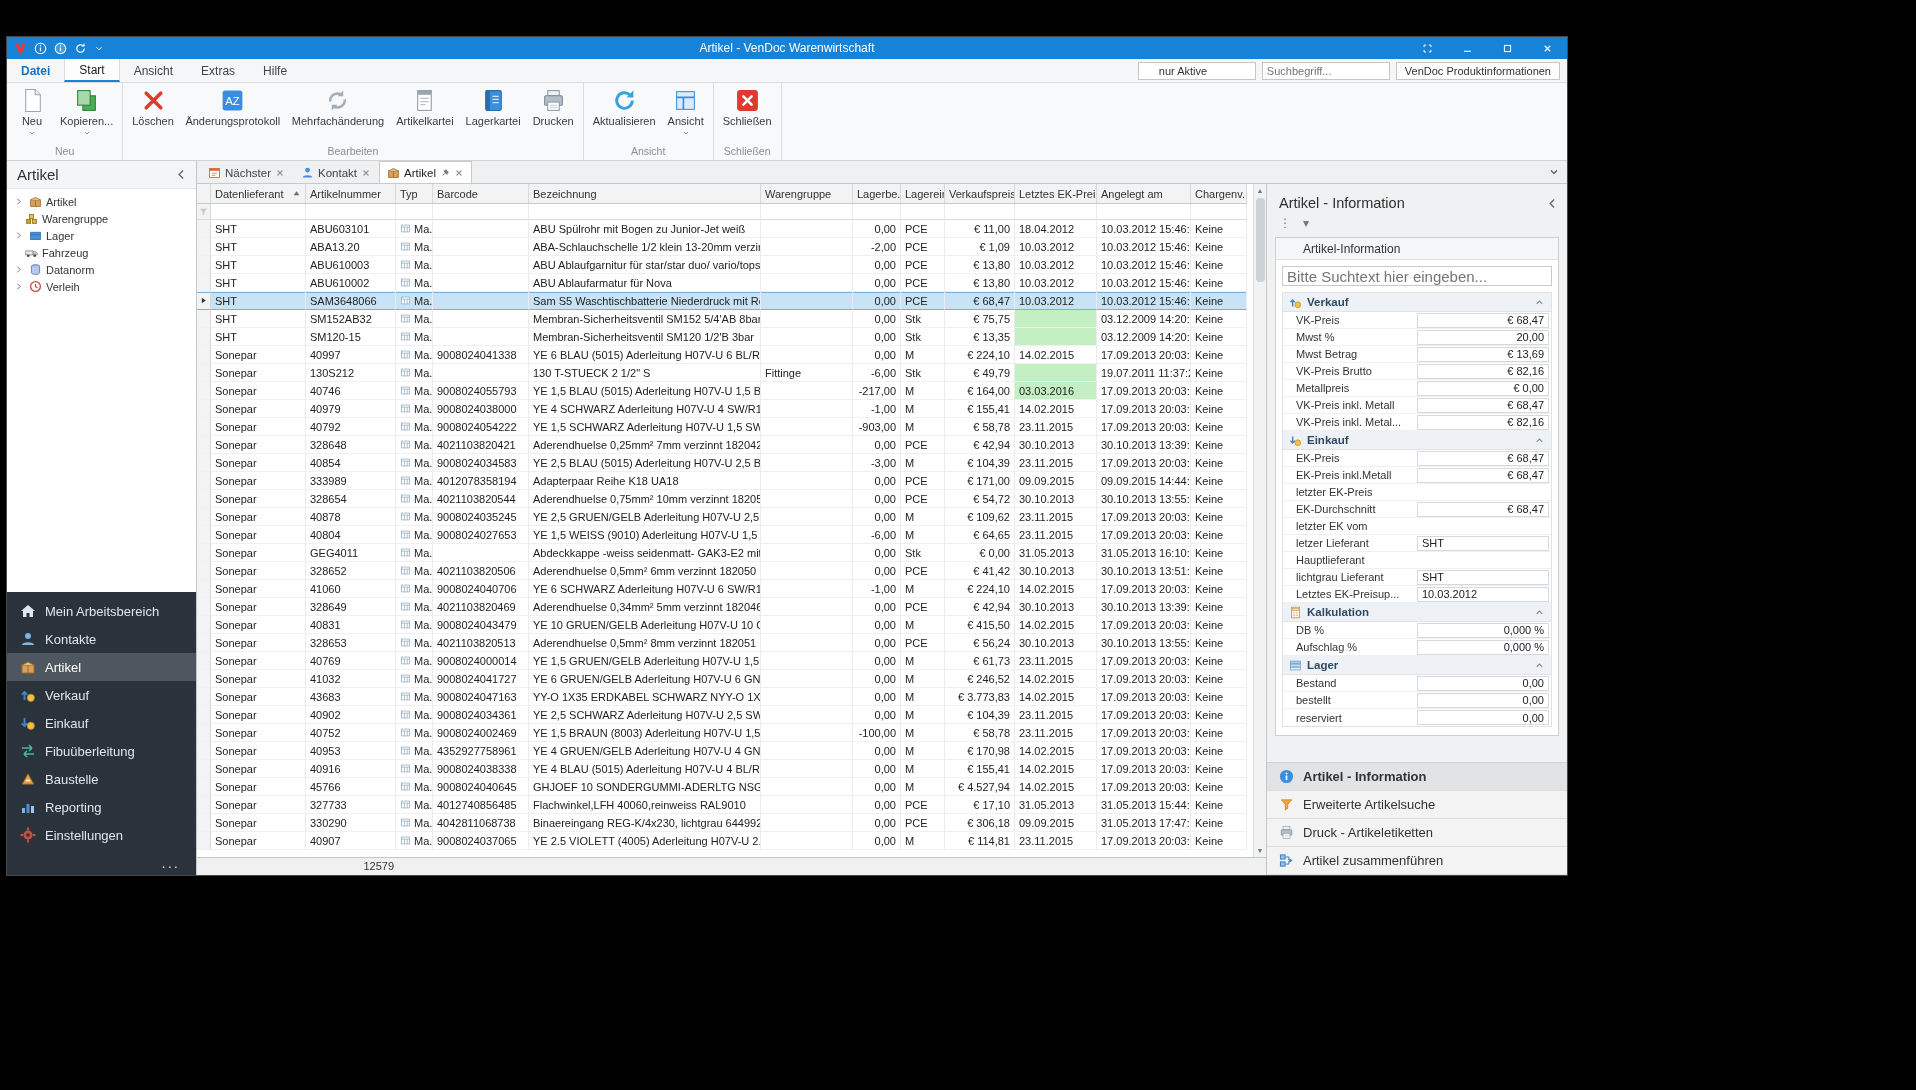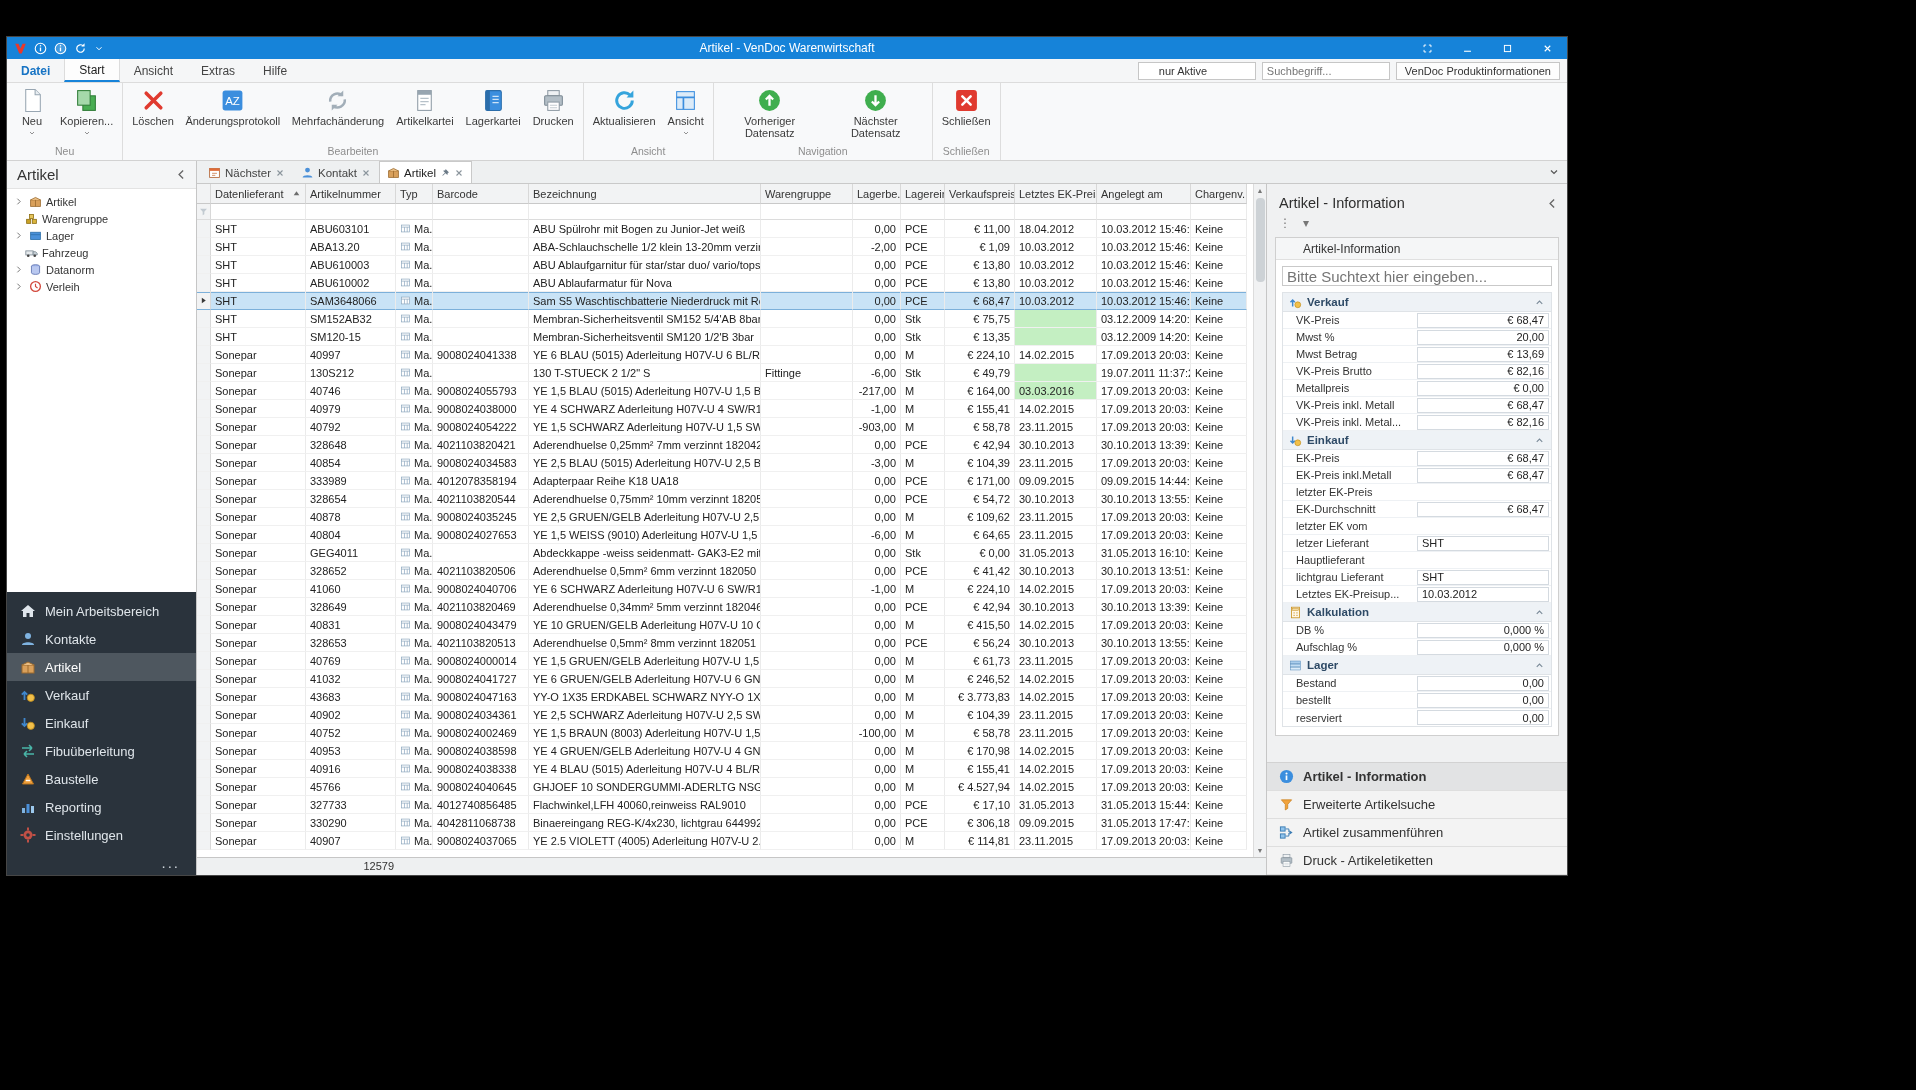--- a/index.html
+++ b/index.html
@@ -339,29 +339,6 @@
           <div class="rbtn">
             <span class="icon">
               <svg viewBox="0 0 24 24">
-                <circle cx="12" cy="12" r="10" fill="#3fae4e"></circle>
-                <path d="M12 17V8M8.5 11 12 7.5 15.5 11" fill="none" stroke="#fff" stroke-width="2.2"></path>
-              </svg>
-            </span>
-            <div class="rbtn-label">Vorheriger Datensatz</div>
-          </div>
-          <div class="rbtn">
-            <span class="icon">
-              <svg viewBox="0 0 24 24">
-                <circle cx="12" cy="12" r="10" fill="#3fae4e"></circle>
-                <path d="M12 7v9M8.5 13 12 16.5 15.5 13" fill="none" stroke="#fff" stroke-width="2.2"></path>
-              </svg>
-            </span>
-            <div class="rbtn-label">Nächster Datensatz</div>
-          </div>
-        </div>
-        <div class="rgroup-label">Navigation</div>
-      </div>
-      <div class="rgroup">
-        <div class="rbuttons">
-          <div class="rbtn">
-            <span class="icon">
-              <svg viewBox="0 0 24 24">
                 <rect x="2" y="2" width="20" height="20" rx="3" fill="#e03a2f"></rect>
                 <path d="M8 8l8 8M16 8l-8 8" stroke="#fff" stroke-width="2.4" stroke-linecap="round"></path>
               </svg>

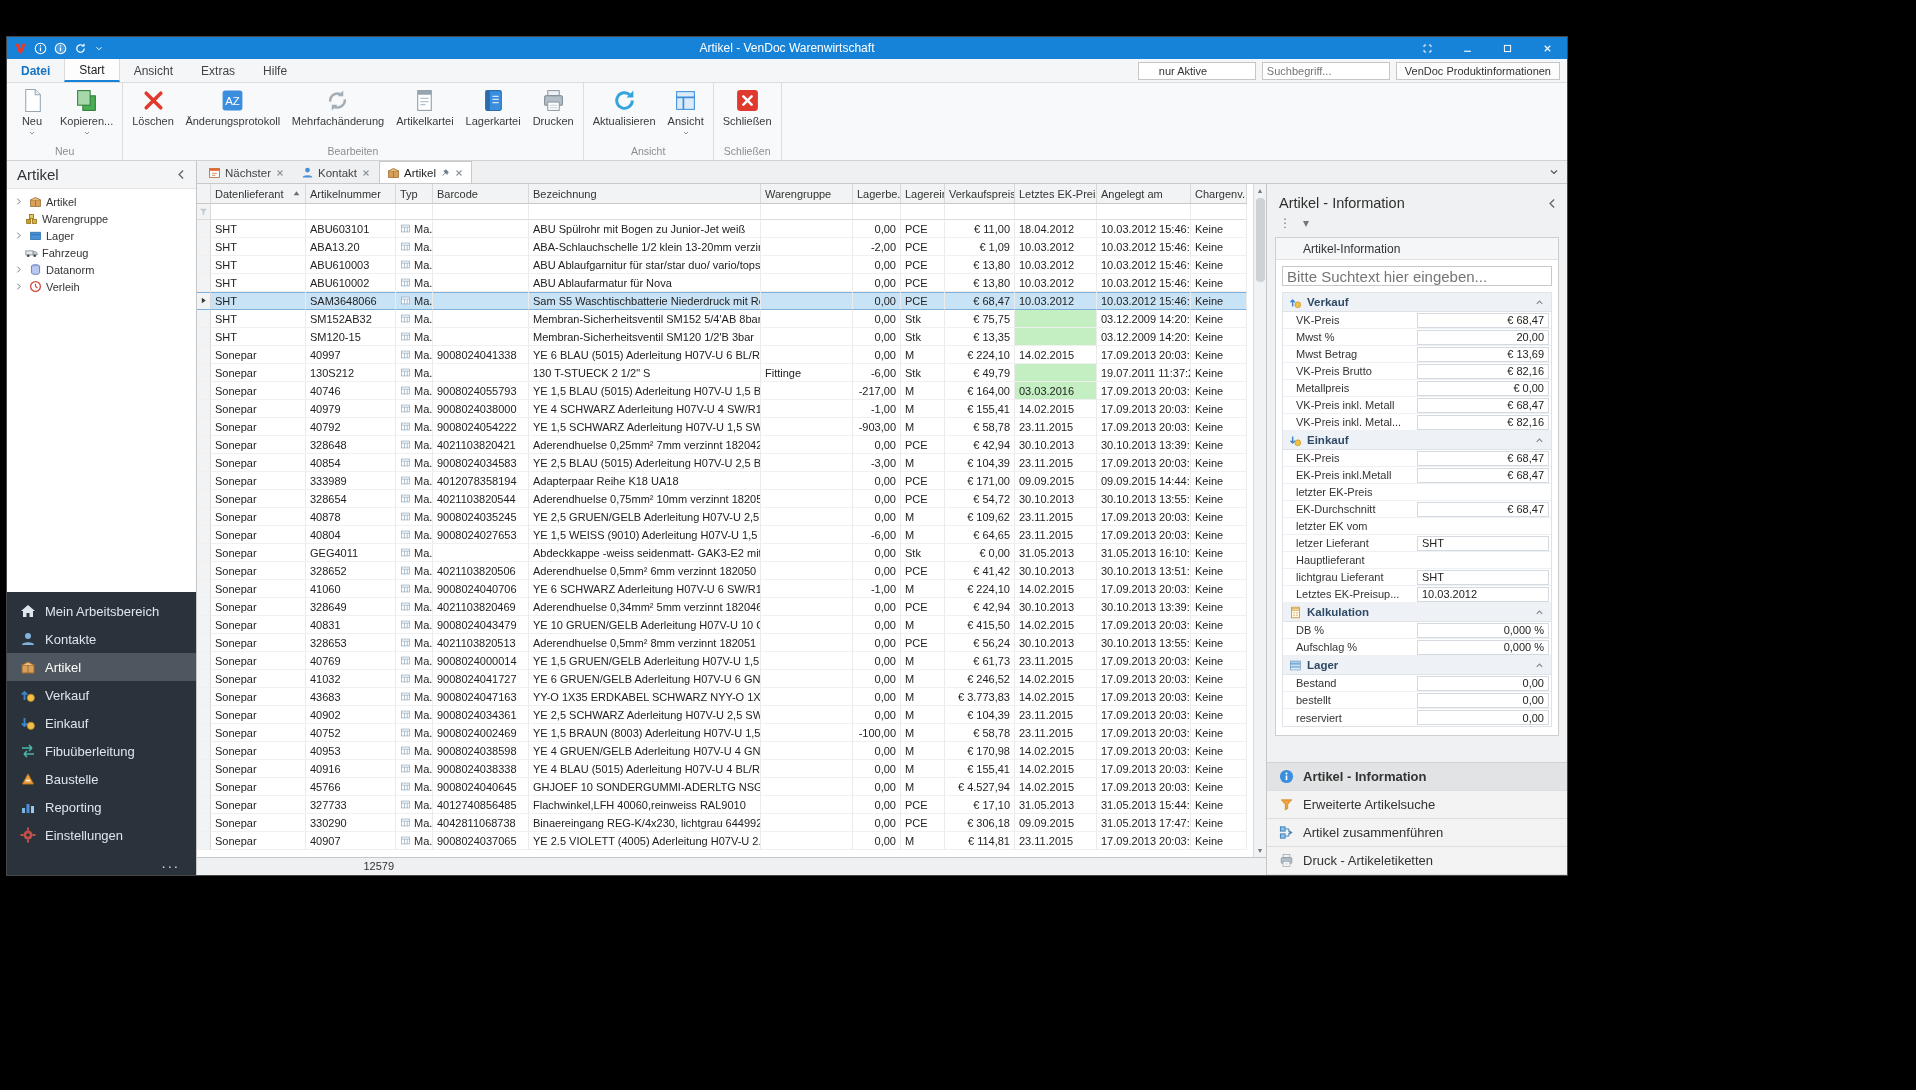--- a/index.html
+++ b/index.html
@@ -1351,7 +1351,7 @@
                     </span>
                     <span>Ma...</span>
                   </div>
-                  <div class="gcell" style="width: 96px;">9008024038598</div>
+                  <div class="gcell" style="width: 96px;">4352927758961</div>
                   <div class="gcell" style="width: 232px;">YE 4 GRUEN/GELB Aderleitung H07V-U 4 GNGE/R100</div>
                   <div class="gcell" style="width: 92px;"></div>
                   <div class="gcell rt" style="width: 48px;">0,00</div>

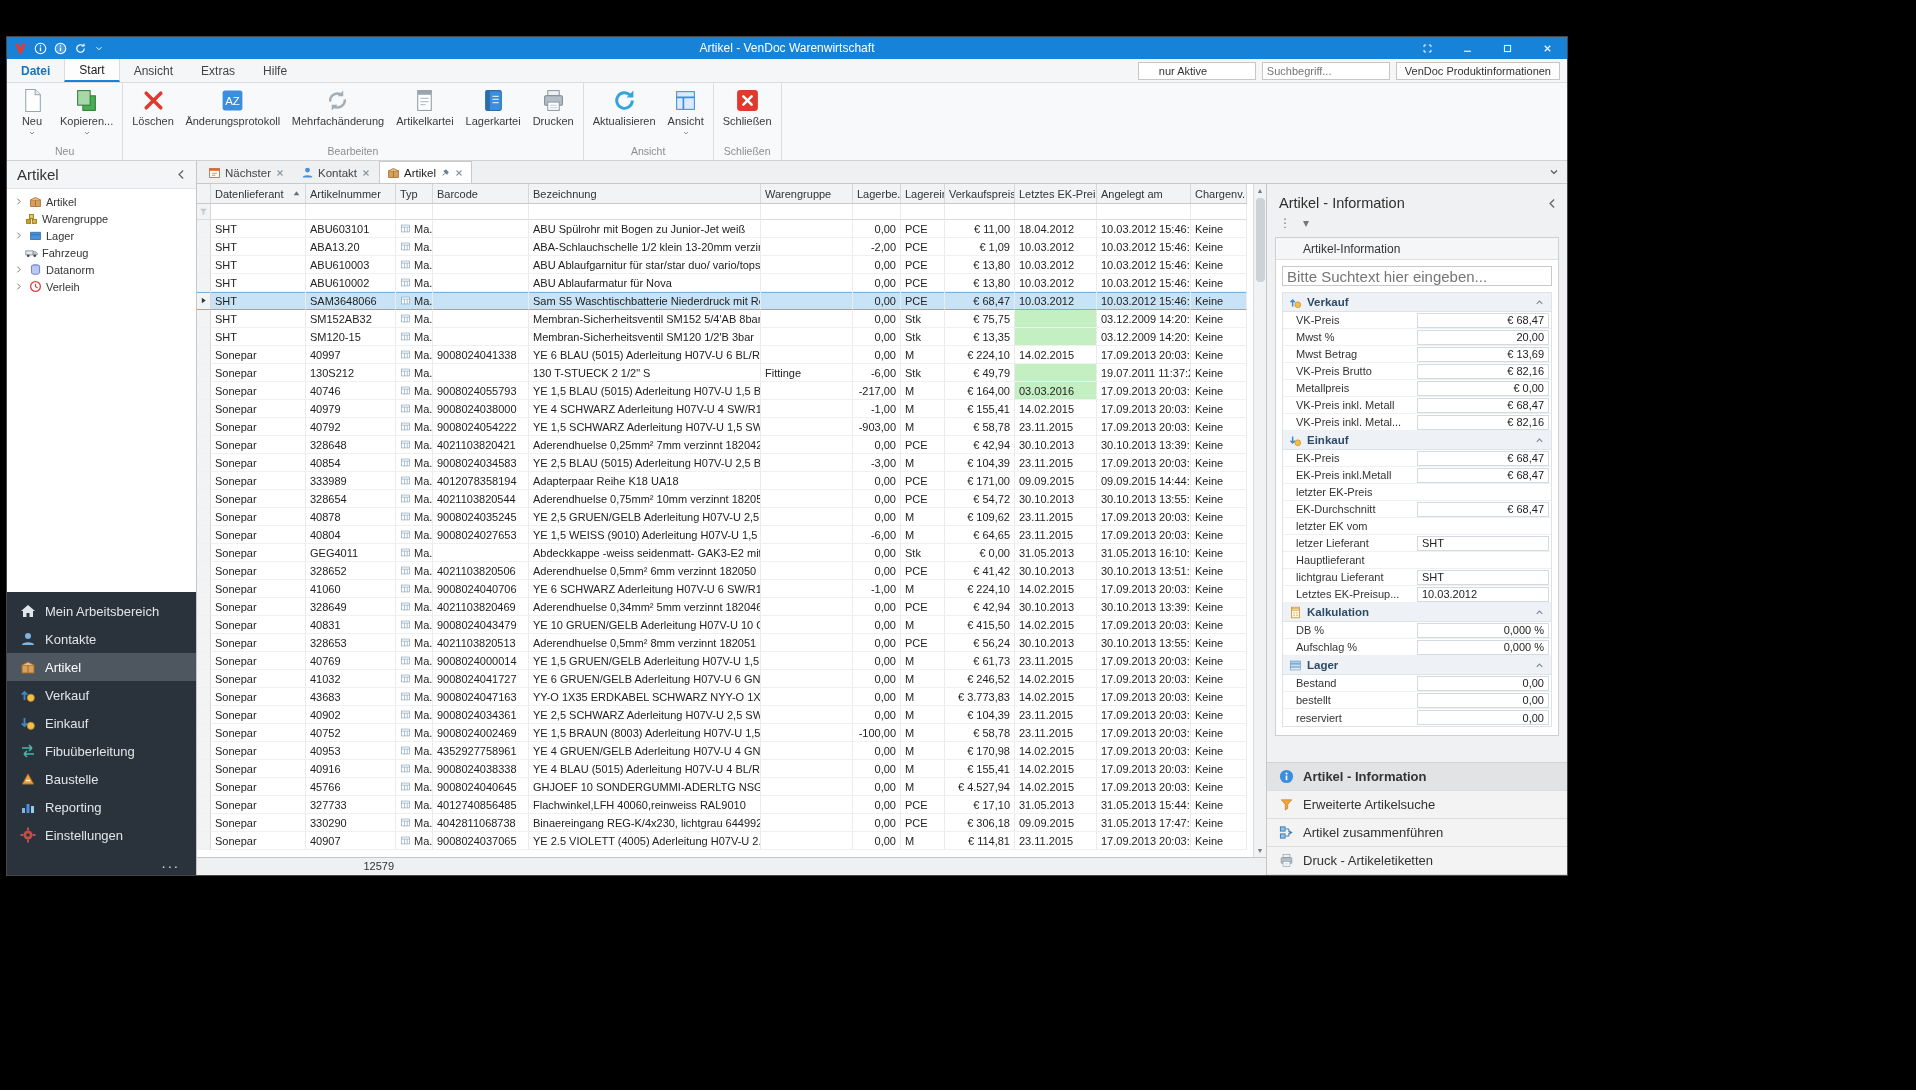--- a/index.html
+++ b/index.html
@@ -1674,6 +1674,17 @@
               </div>
               <div class="rp-btn">
                 <span class="icon">
+                  <svg viewBox="0 0 24 24">
+                    <rect x="6.5" y="2.5" width="11" height="5" fill="#eef1f3" stroke="#8d99a3"></rect>
+                    <rect x="3.5" y="7.5" width="17" height="9" rx="1" fill="#b3bec6" stroke="#7d8a94"></rect>
+                    <rect x="6.5" y="13.5" width="11" height="8" fill="#fff" stroke="#8d99a3"></rect>
+                    <path d="M8.5 16.5h7M8.5 19h7" stroke="#c3cbd1"></path>
+                  </svg>
+                </span>
+                <span>Druck - Artikeletiketten</span>
+              </div>
+              <div class="rp-btn">
+                <span class="icon">
                   <svg viewBox="0 0 16 16">
                     <rect x="1.5" y="2" width="5" height="4.5" fill="#8fc3ec" stroke="#3b7cb4"></rect>
                     <rect x="1.5" y="9.5" width="5" height="4.5" fill="#8fc3ec" stroke="#3b7cb4"></rect>
@@ -1682,17 +1693,6 @@
                   </svg>
                 </span>
                 <span>Artikel zusammenführen</span>
-              </div>
-              <div class="rp-btn">
-                <span class="icon">
-                  <svg viewBox="0 0 24 24">
-                    <rect x="6.5" y="2.5" width="11" height="5" fill="#eef1f3" stroke="#8d99a3"></rect>
-                    <rect x="3.5" y="7.5" width="17" height="9" rx="1" fill="#b3bec6" stroke="#7d8a94"></rect>
-                    <rect x="6.5" y="13.5" width="11" height="8" fill="#fff" stroke="#8d99a3"></rect>
-                    <path d="M8.5 16.5h7M8.5 19h7" stroke="#c3cbd1"></path>
-                  </svg>
-                </span>
-                <span>Druck - Artikeletiketten</span>
               </div>
             </div>
         </div>

